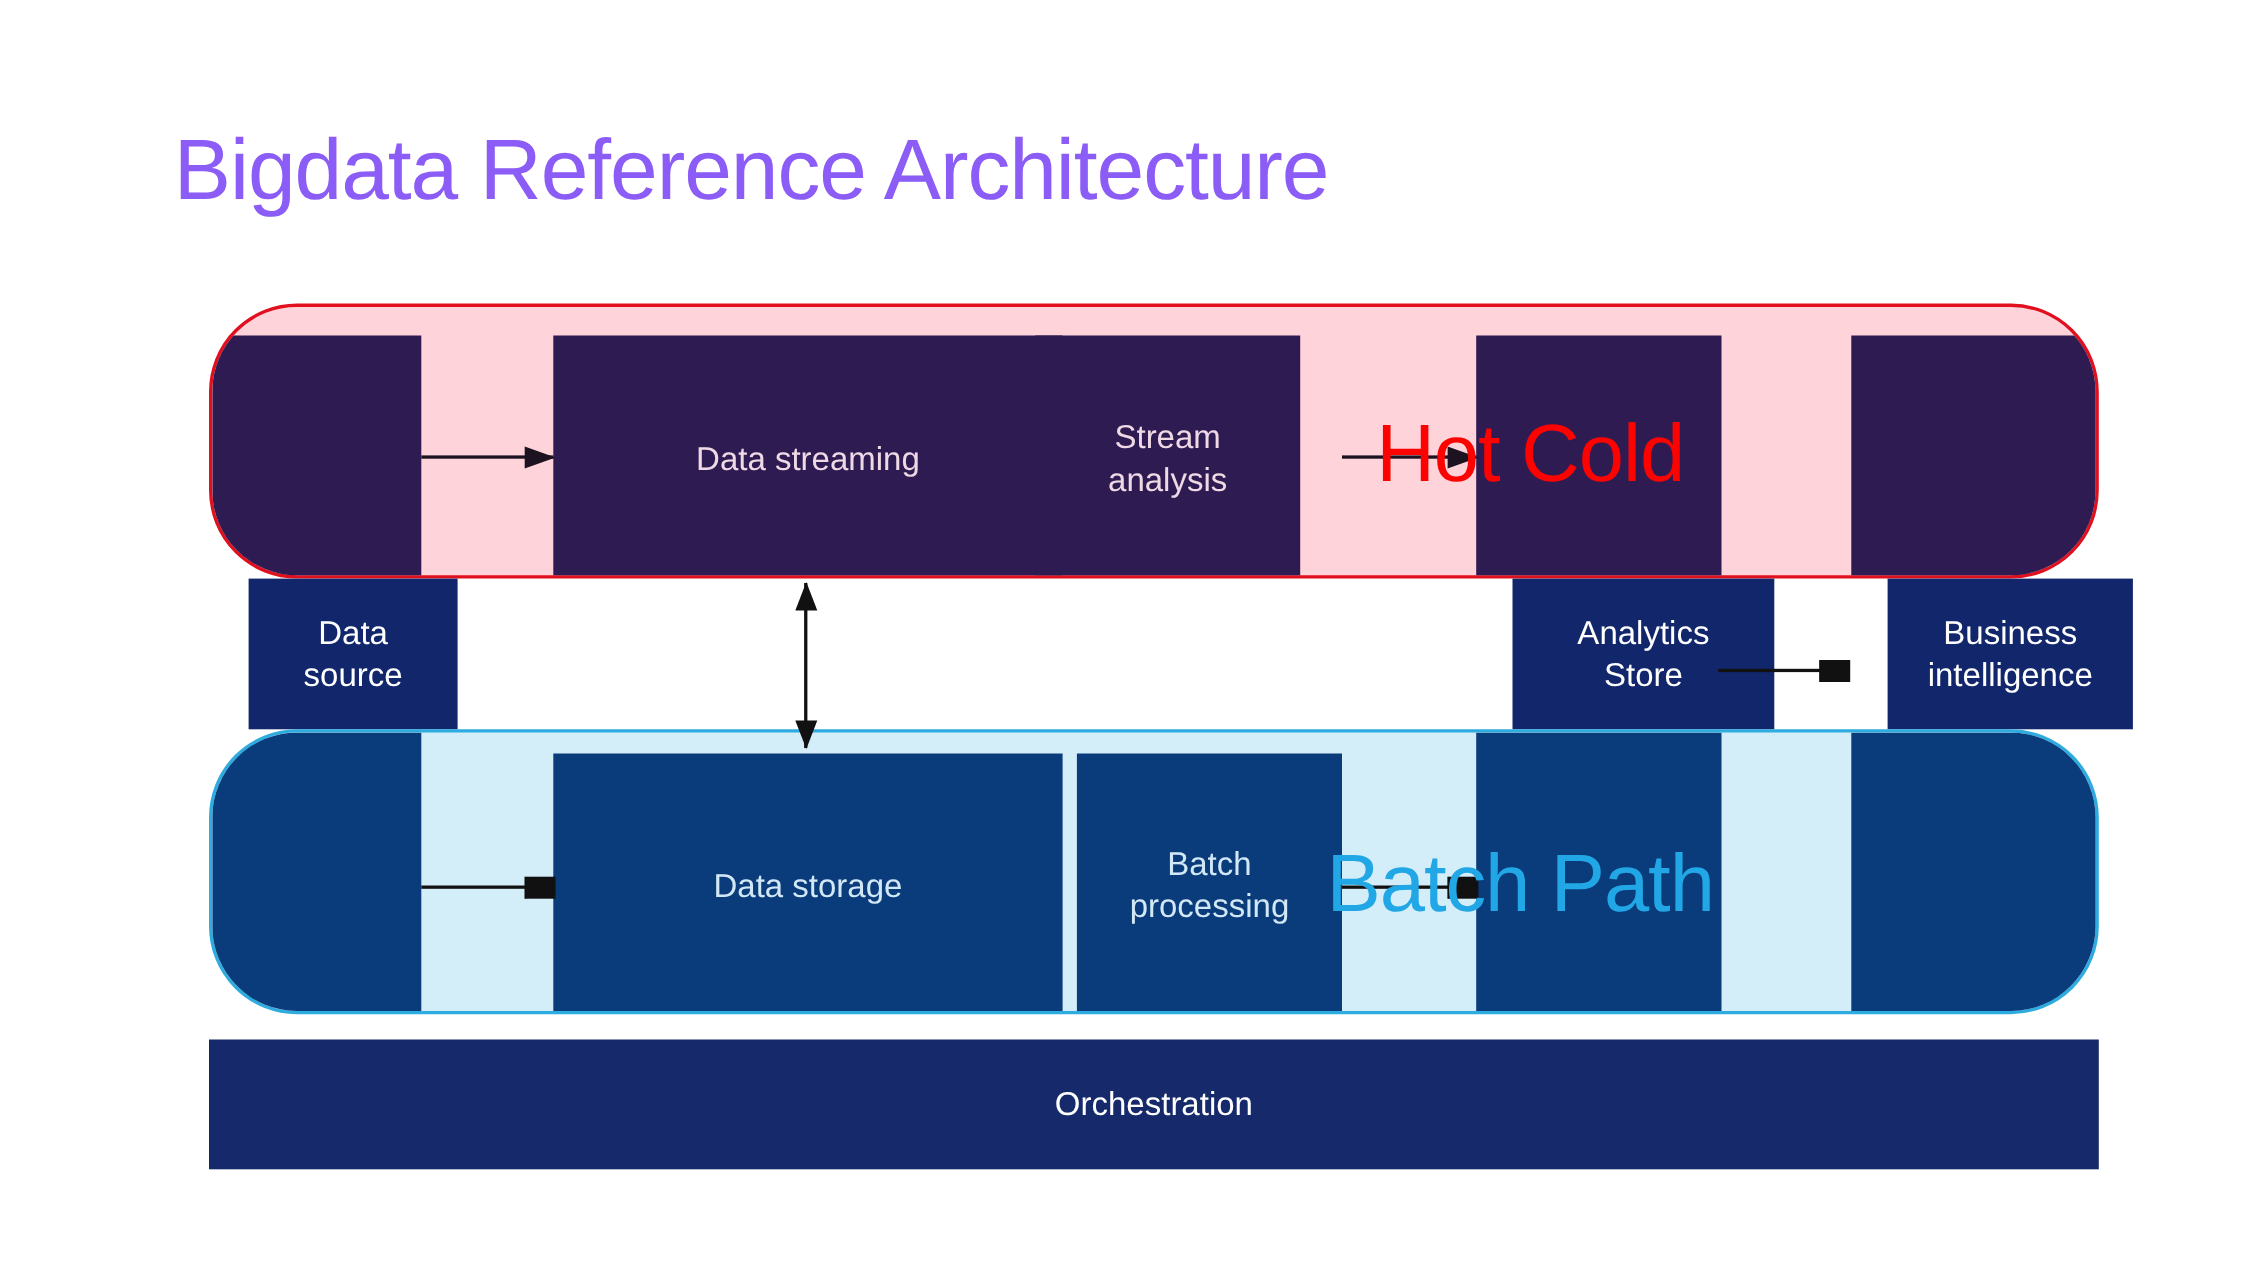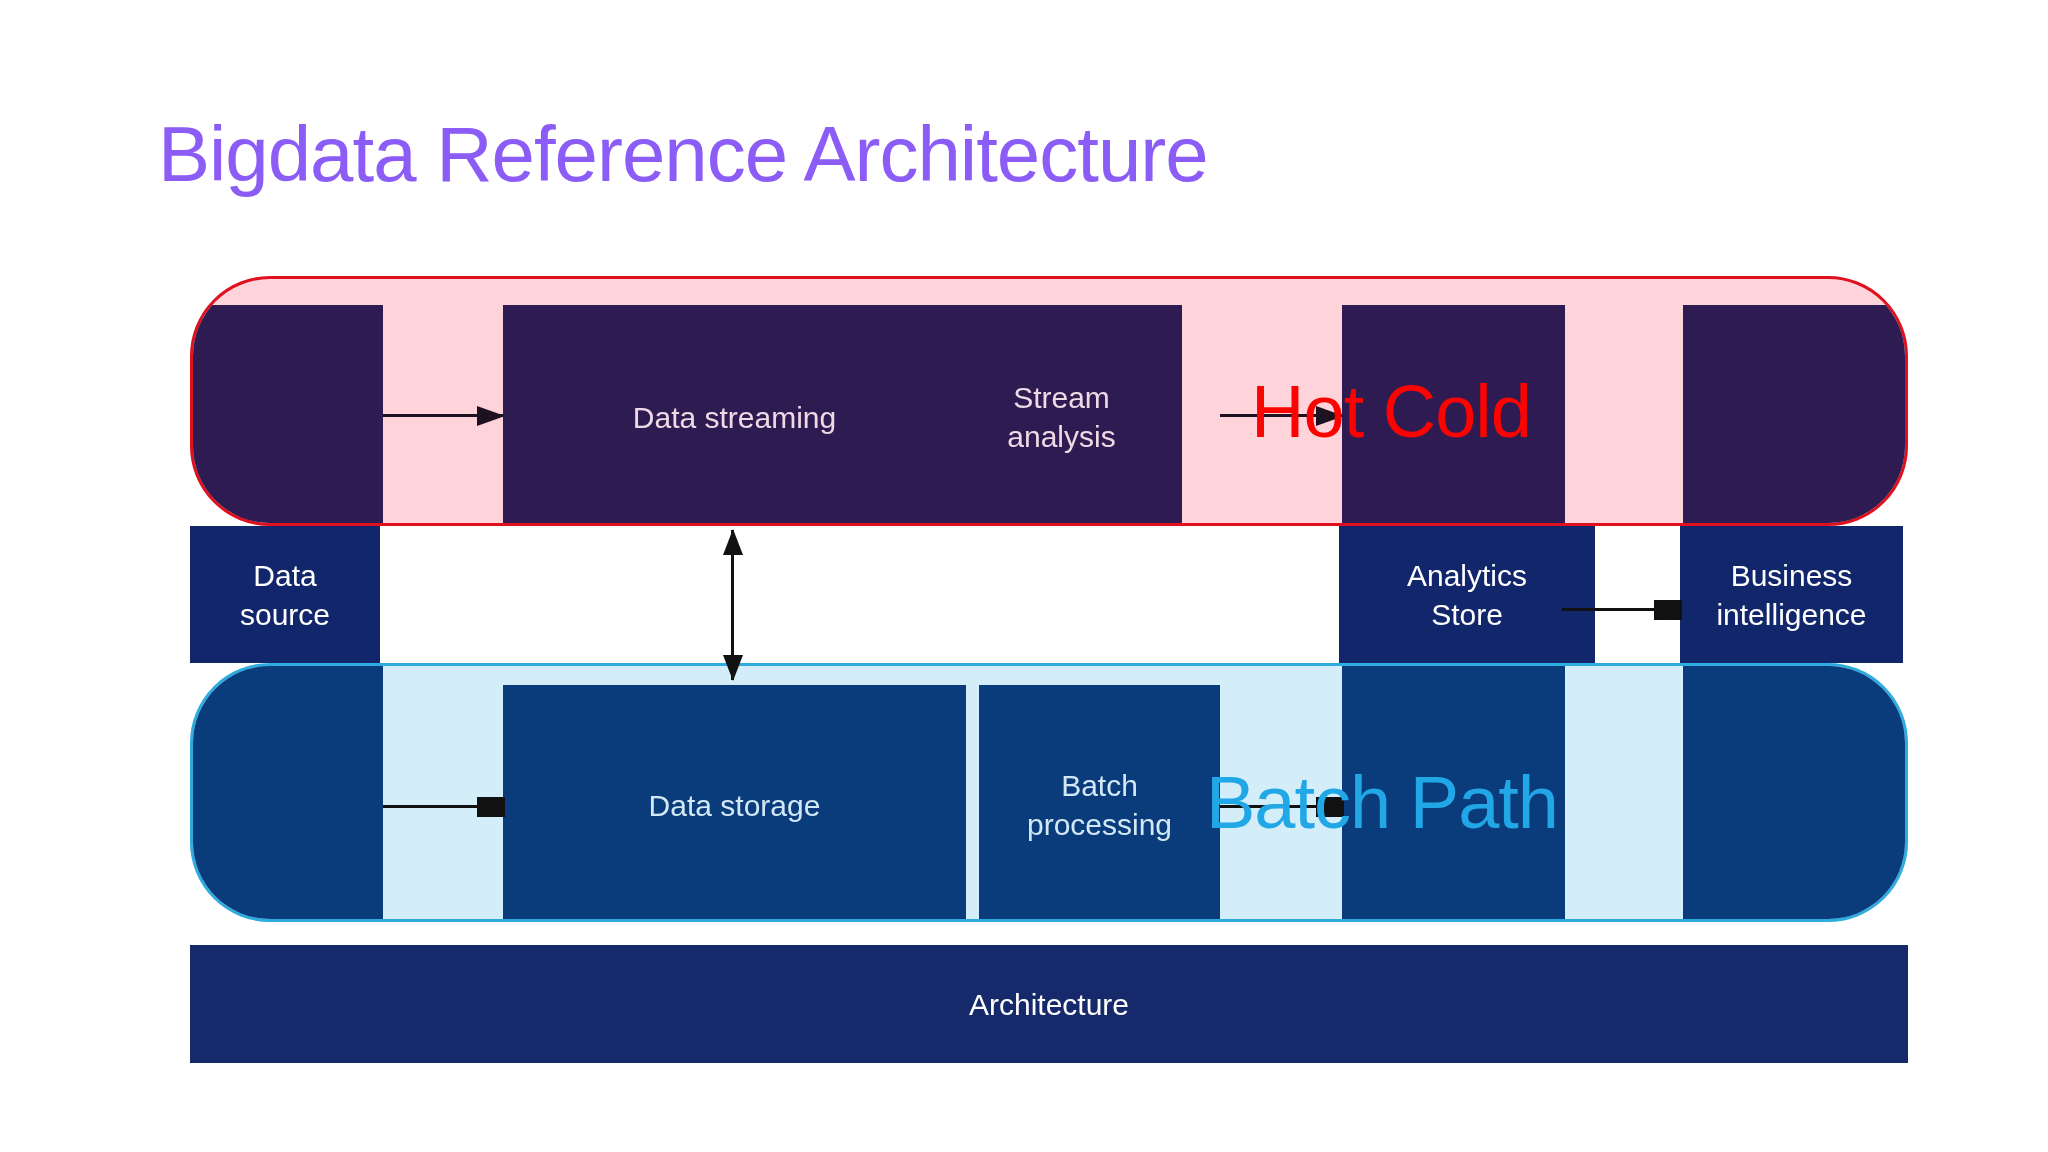--- a/index.html
+++ b/index.html
@@ -28,7 +28,7 @@
     box-sizing:border-box; text-align:center;
   }
   .purple { background:#2d1b52; }
-  .navy   { background:#12276b; }
+  .navy   { background:#12276b;margin-left:36px; }
   .cblue  { background:#0a3b7b; }
 
   .node-label { font-size:30px; font-weight:400; line-height:1.3; }

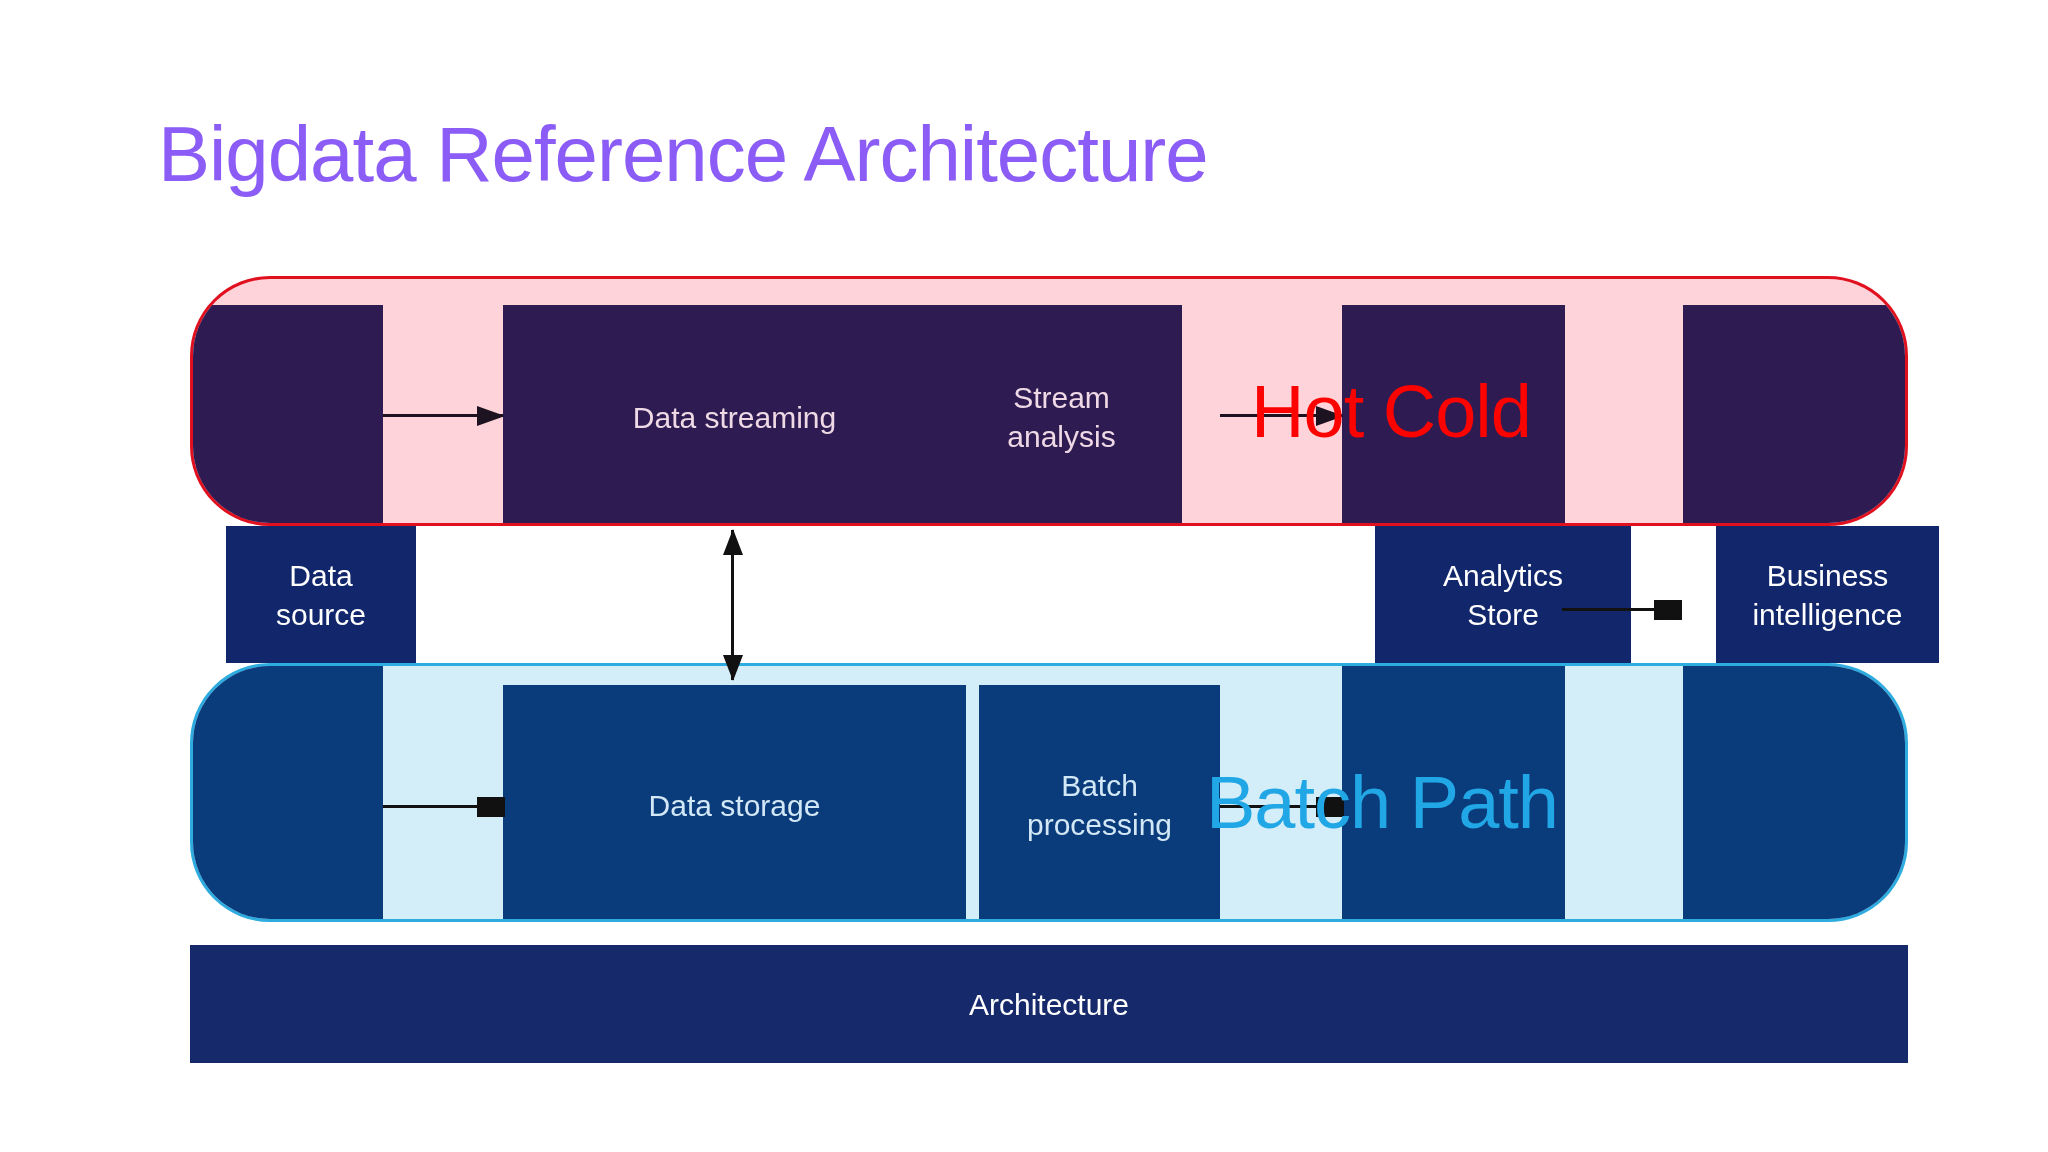--- a/index.html
+++ b/index.html
@@ -52,7 +52,7 @@
 
   
   .m-col1 { left:190px;  top:526px; width:190px; height:137px; padding:0 48px; }
-  .m-col4 { left:1339px; top:526px; width:256px; height:137px; padding:0 52px;justify-content:center; }
+  .m-col4 { left:1339px; top:526px; width:238px; height:137px; padding:0 52px;justify-content:center; }
   .m-col5 { left:1680px; top:526px; width:223px; height:137px; }
 
   .orchestration {

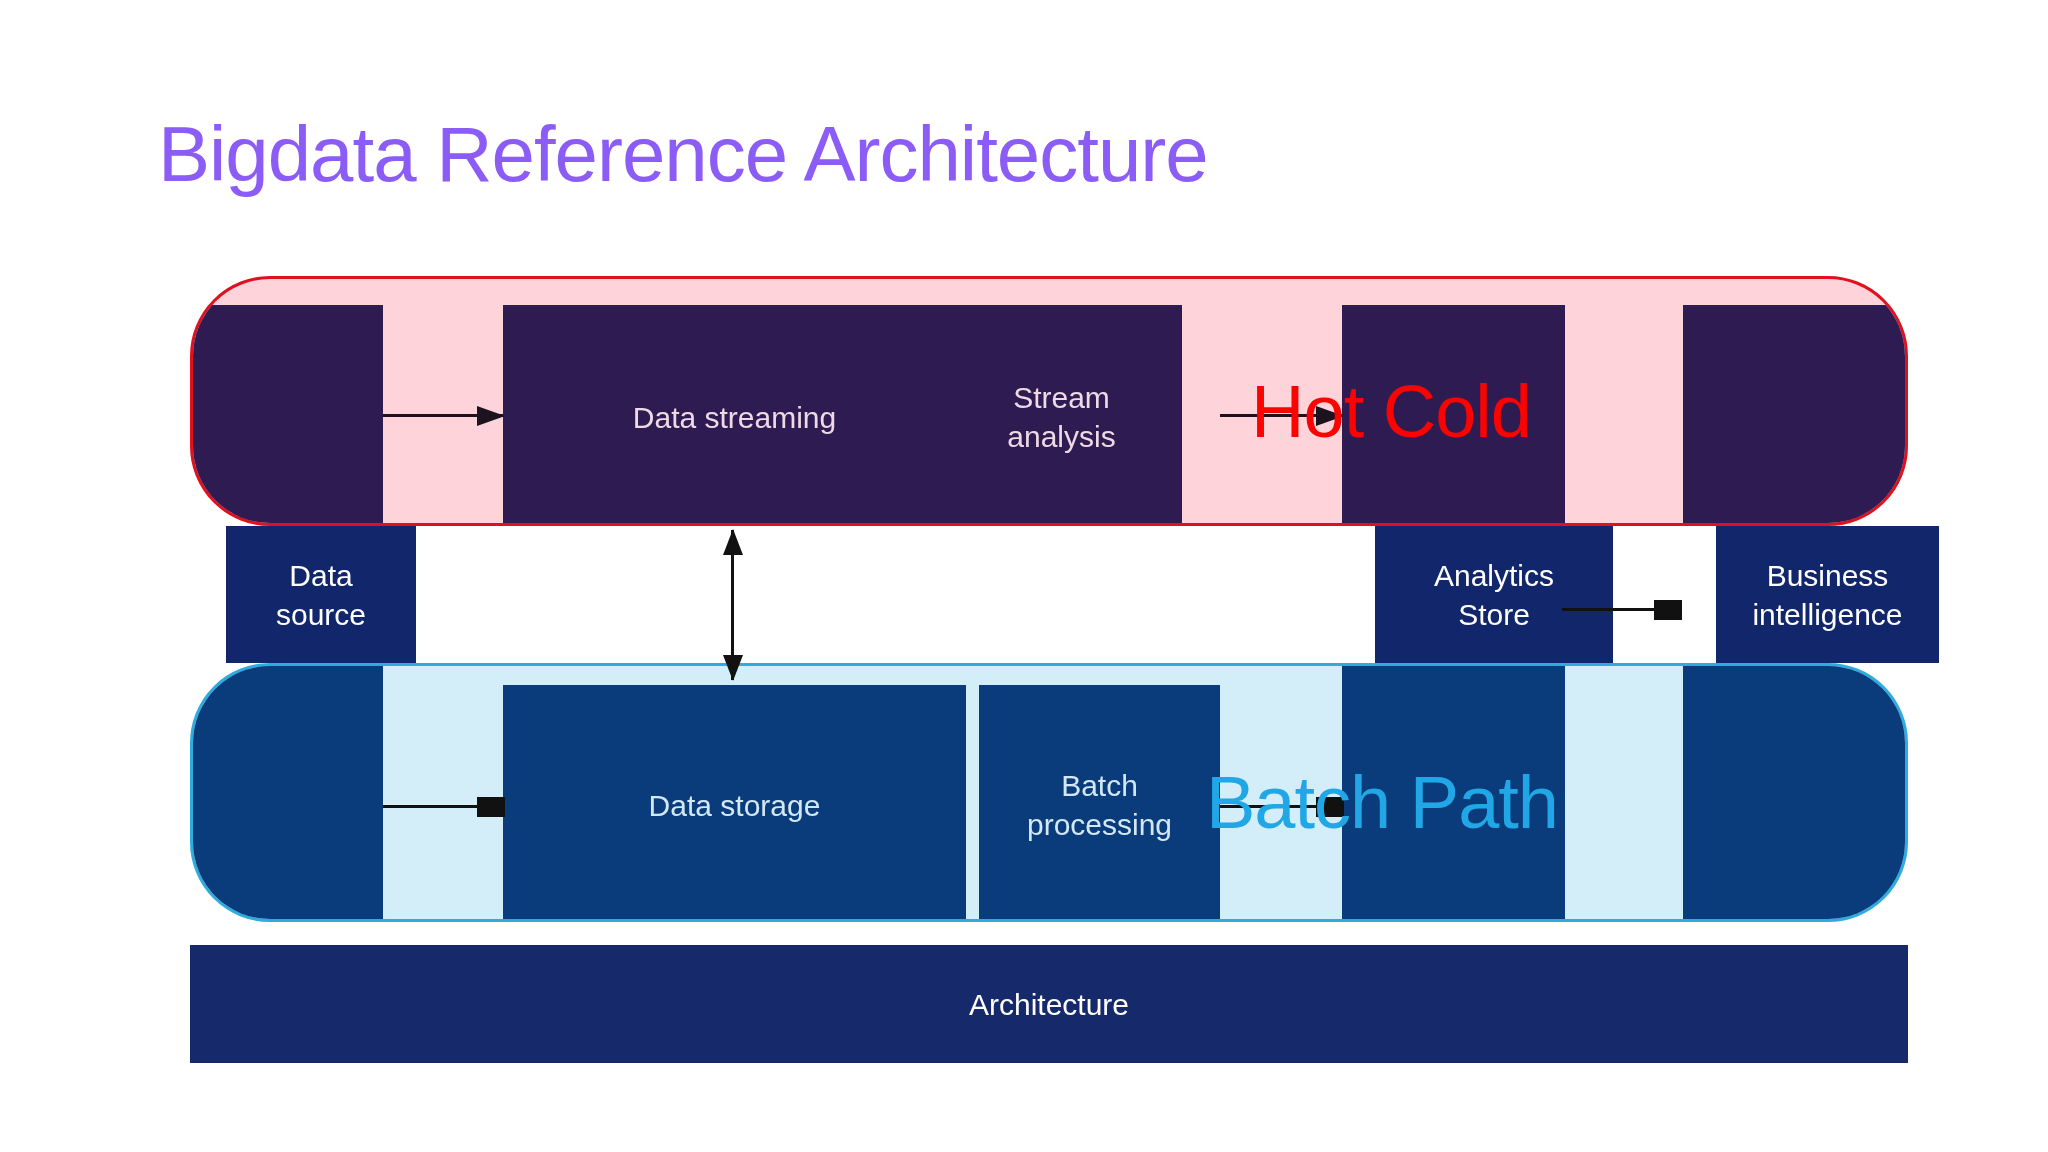--- a/index.html
+++ b/index.html
@@ -158,7 +158,7 @@
   </div>
 
   <div class="box orchestration">
-    <span class="node-label white-label-text">Architecture</span>
+    <span class="node-label white-label-text">Orchestration</span>
   </div>
 
 </div>

